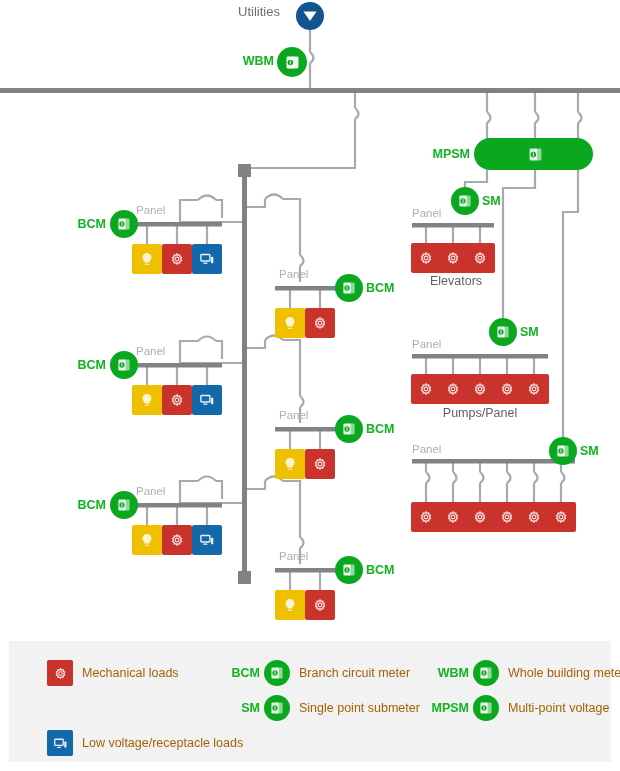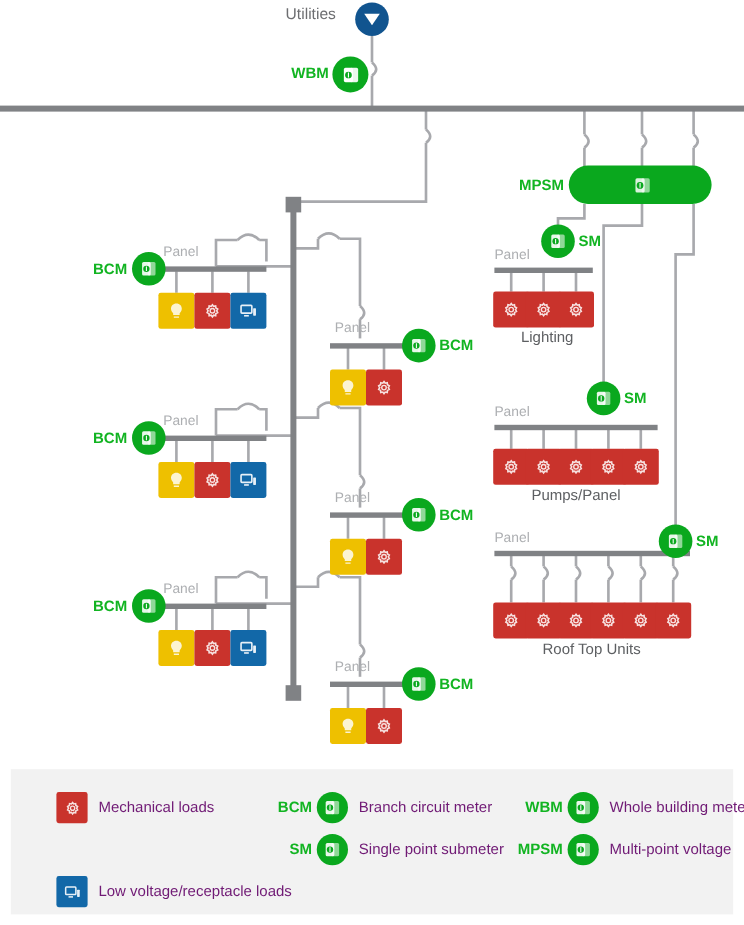--- a/index.html
+++ b/index.html
@@ -397,7 +397,7 @@
         <circle cx="10" cy="10" r="2.1" fill="none" stroke="#ffffff" stroke-width="1.3" opacity="0.85"></circle>
       </svg>
   </div>
-  <div class="grp-txt" style="left:396px;top:274px;width:120px;">Lighting</div>
+  <div class="grp-txt" style="left:396px;top:274px;width:120px;">Elevators</div>
 
   <div class="meter" style="left:489px;top:318px;">
     <svg width="16" height="16" viewBox="0 0 20 20">

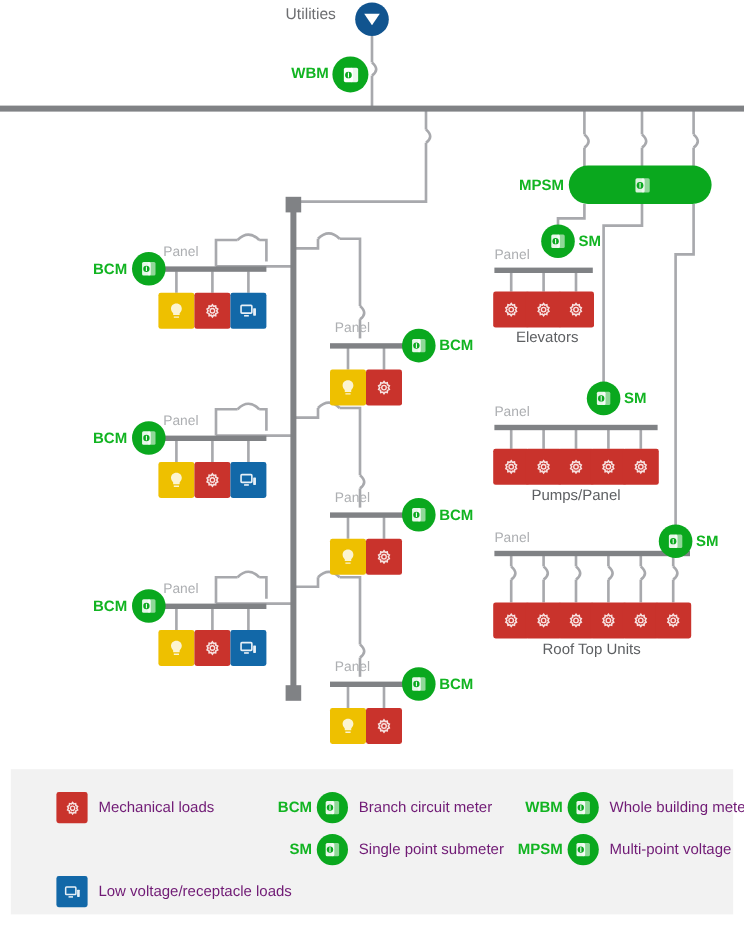--- a/index.html
+++ b/index.html
@@ -487,7 +487,6 @@
         <circle cx="10" cy="10" r="2.1" fill="none" stroke="#ffffff" stroke-width="1.3" opacity="0.85"></circle>
       </svg>
   </div>
-  <div class="grp-txt" style="left:423px;top:534px;width:140px;">Roof Top Units</div>
 
   <div id="legend">
 

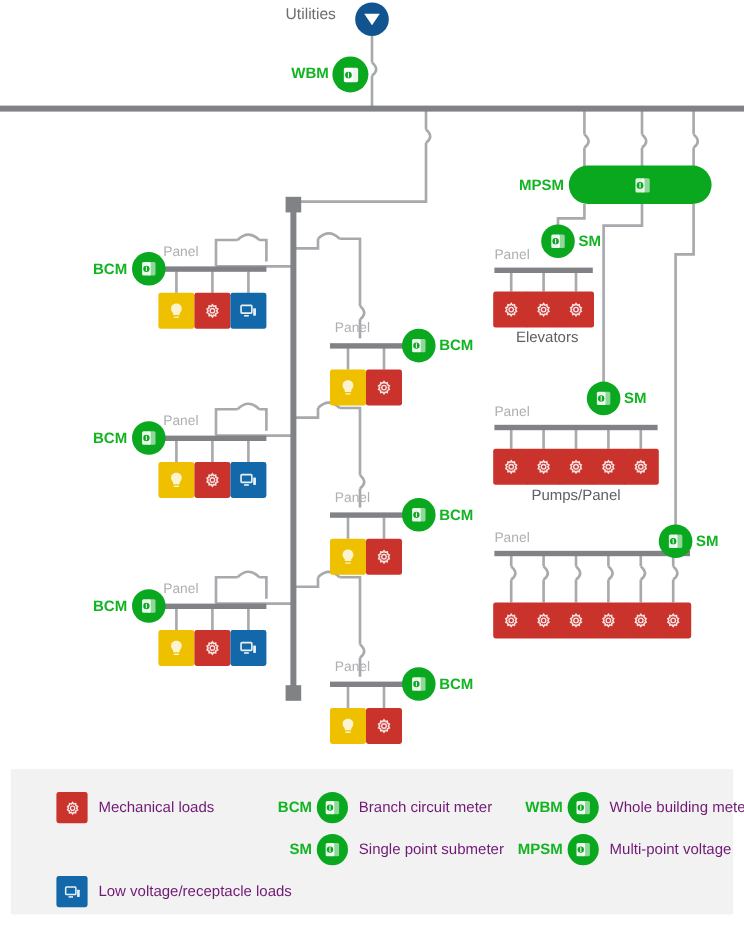--- a/index.html
+++ b/index.html
@@ -52,7 +52,7 @@
             display:flex;align-items:center;justify-content:center;flex:0 0 auto;}
   .lg-code{color:#12b422;font-weight:bold;font-size:12.5px;
            text-align:right;flex:0 0 auto;margin-right:4px;white-space:nowrap;}
-  .lg-text{color:#701a75;font-size:12.5px;margin-left:9px;white-space:nowrap;}
+  .lg-text{color:#a16207;font-size:12.5px;margin-left:9px;white-space:nowrap;}
 </style>
 </head>
 <body>

